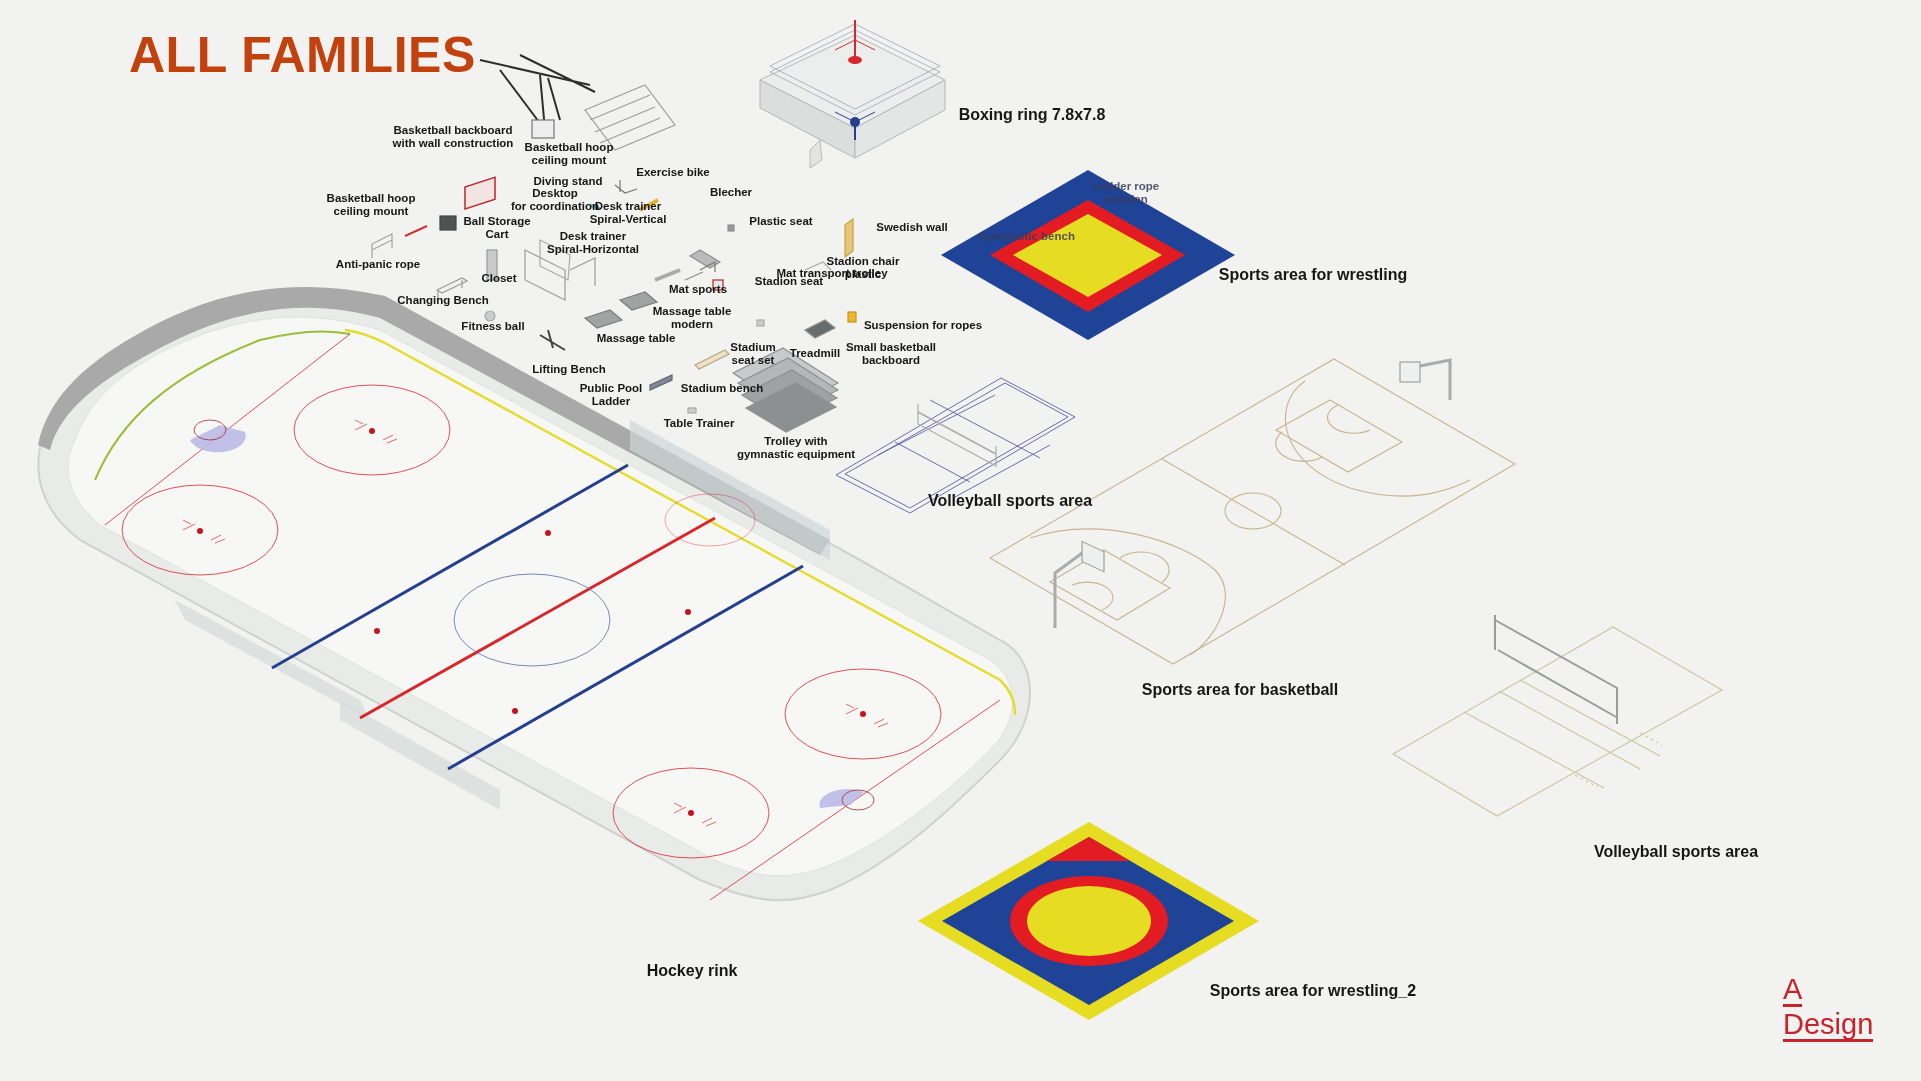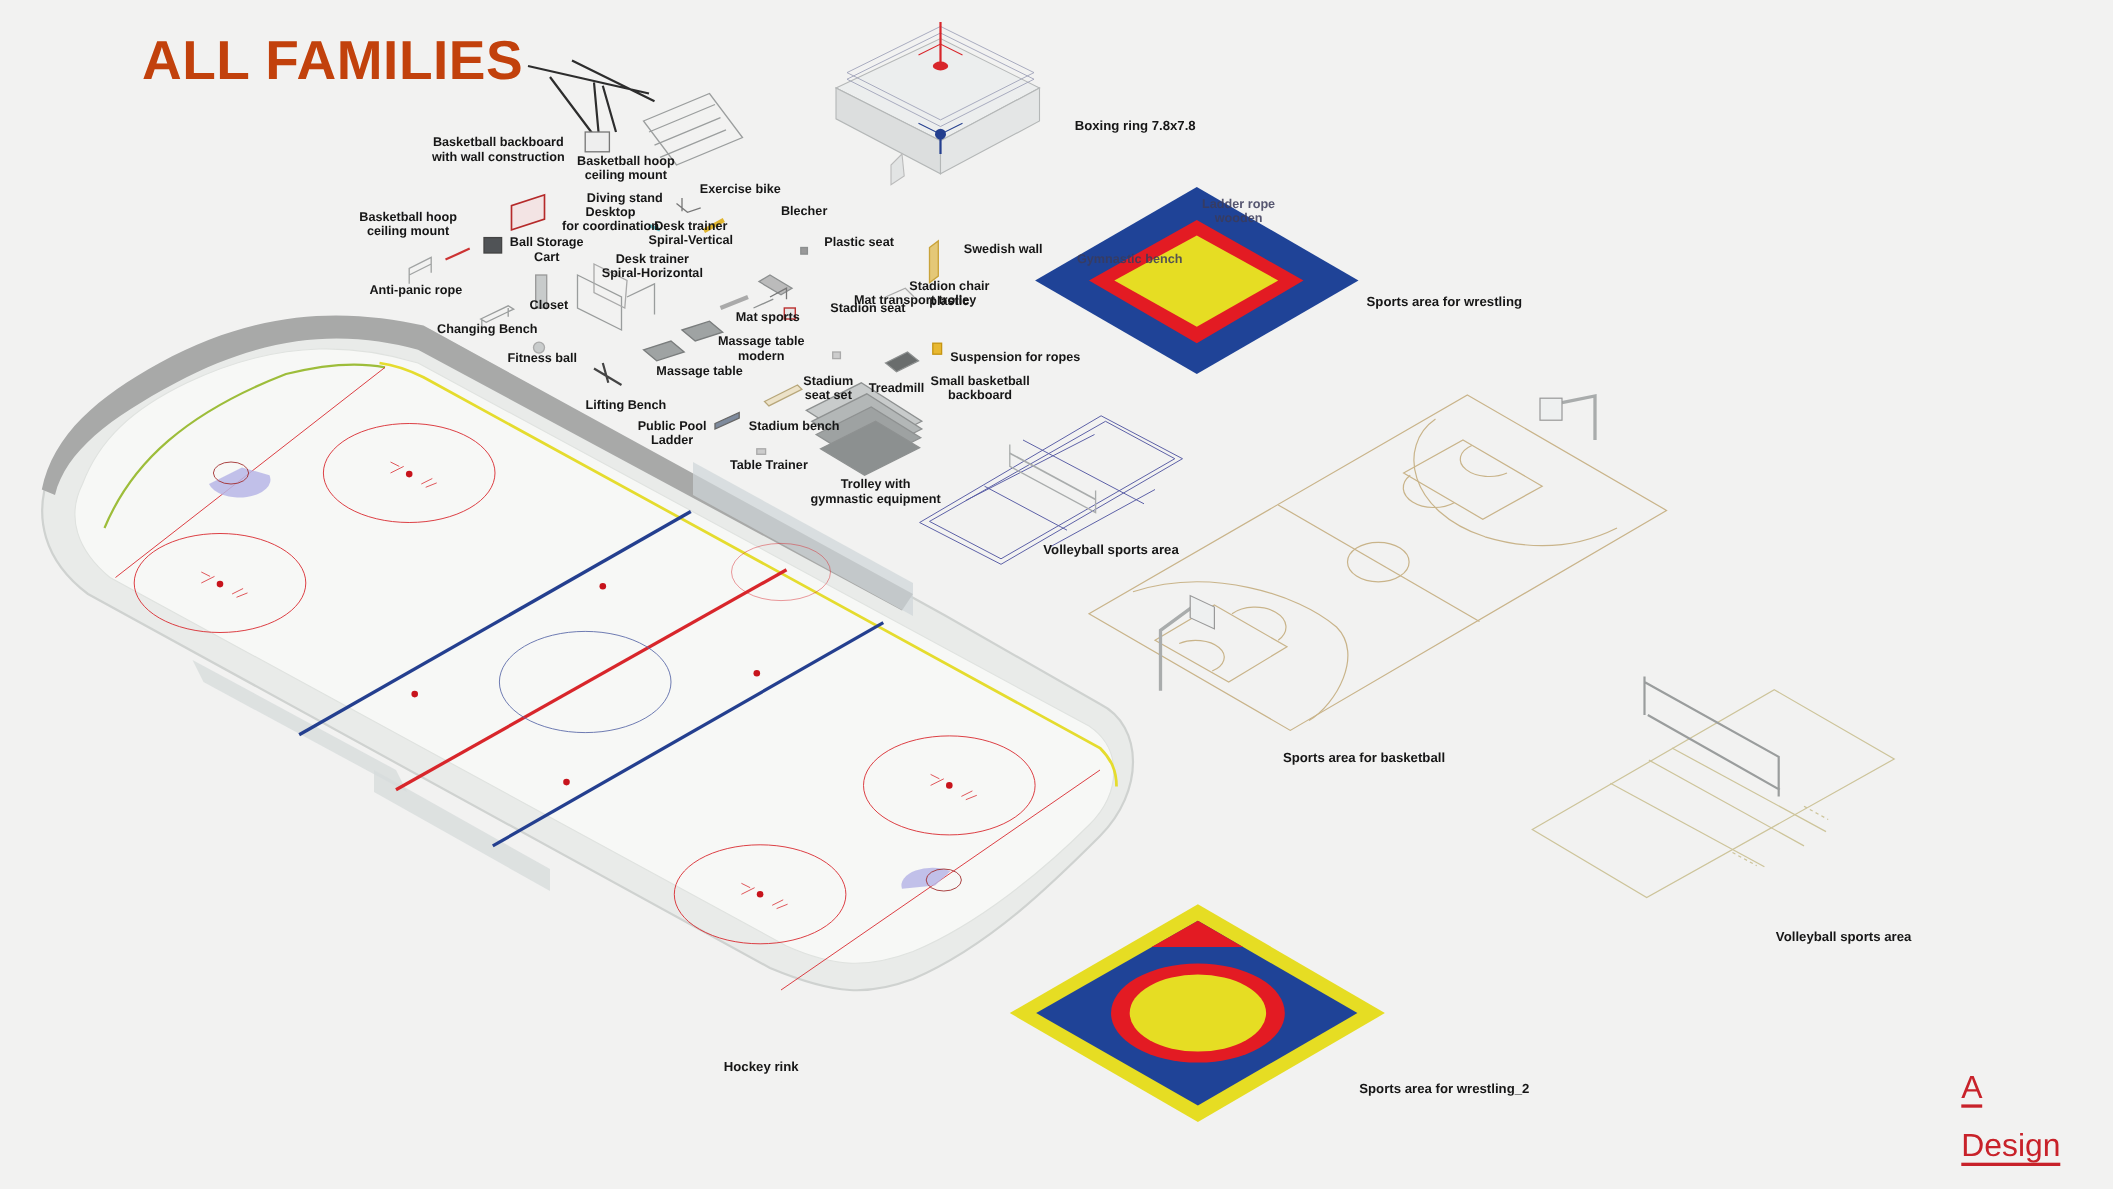--- a/index.html
+++ b/index.html
@@ -10,7 +10,7 @@
            font-family:"Liberation Sans", sans-serif; color:#c2410c; margin:12px; }
   .lbl { position:absolute; font-size:11.5px; font-weight:bold; line-height:13px; text-align:center;
          white-space:nowrap; transform:translateX(-50%); font-family:"Liberation Sans", sans-serif; color:#161616; }
-  .lbl.big { font-size:12px; }
+  .lbl.big { font-size:16px; }
   .lbl.faint { color:#3b3b5a; opacity:0.85; }
   .logo { position:absolute; left:1783px; top:974px; color:#c8222a; font-family:"Liberation Sans", sans-serif;
           font-size:29px; line-height:36px; }

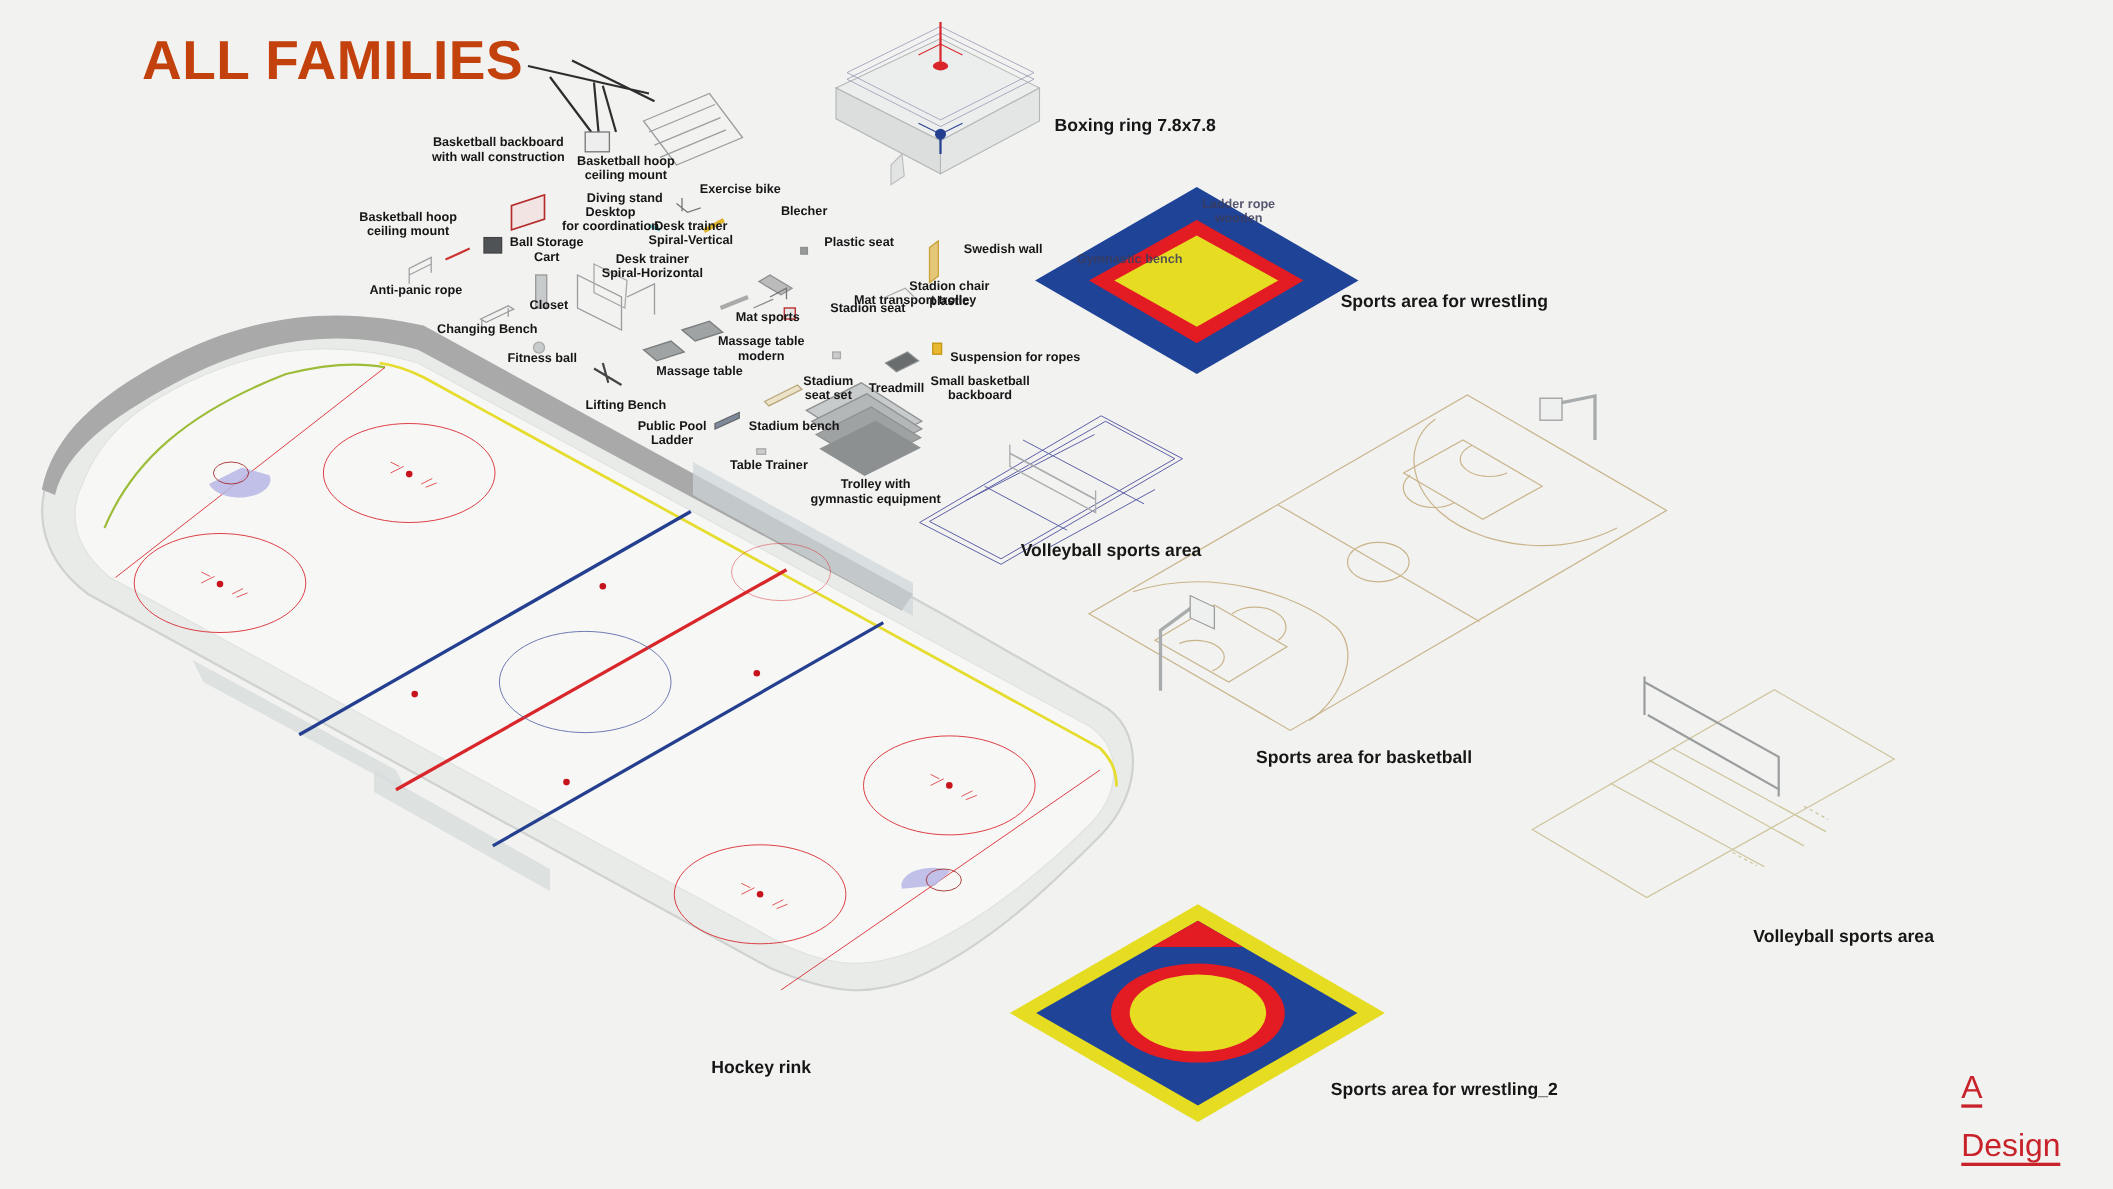--- a/index.html
+++ b/index.html
@@ -15,7 +15,7 @@
   .logo { position:absolute; left:1783px; top:974px; color:#c8222a; font-family:"Liberation Sans", sans-serif;
           font-size:29px; line-height:36px; }
   .logo span { display:block; width:max-content; border-bottom:3px solid #c8222a; line-height:30px; }
-  .logo .l2 { margin-top:20px; }
+  .logo .l2 { margin-top:2px; }
 </style>
 </head>
 <body>

